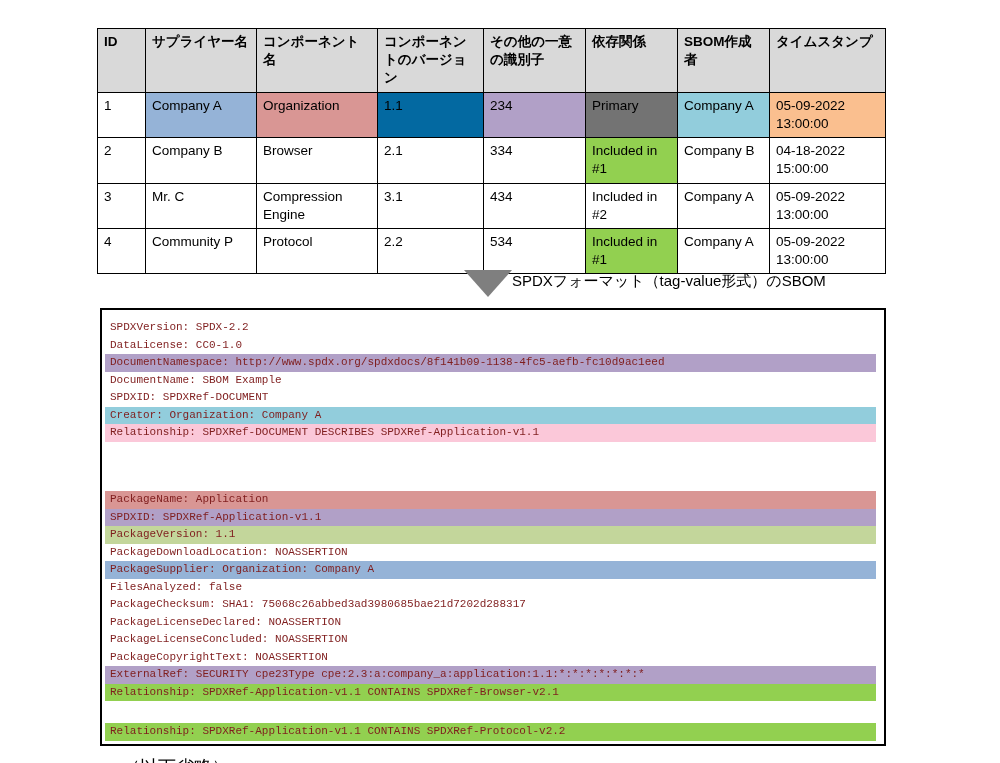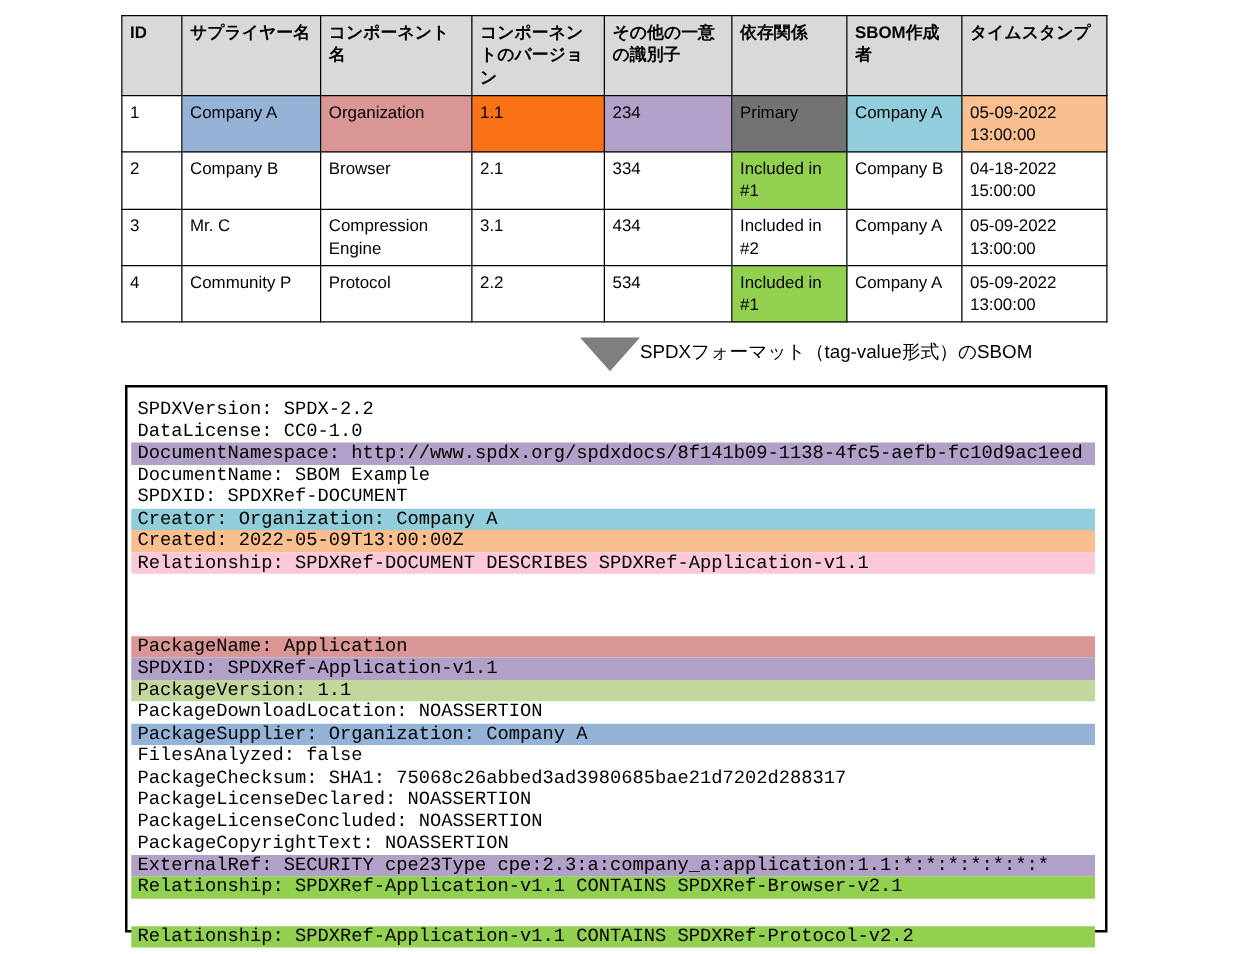--- a/index.html
+++ b/index.html
@@ -15,7 +15,7 @@
 
   
   .sbom-table {
-    position: absolute; left: 97px; top: 12px;
+    position: absolute; left: 97px; top: 28px;
     width: 788px;
     border-collapse: collapse;
     table-layout: fixed;

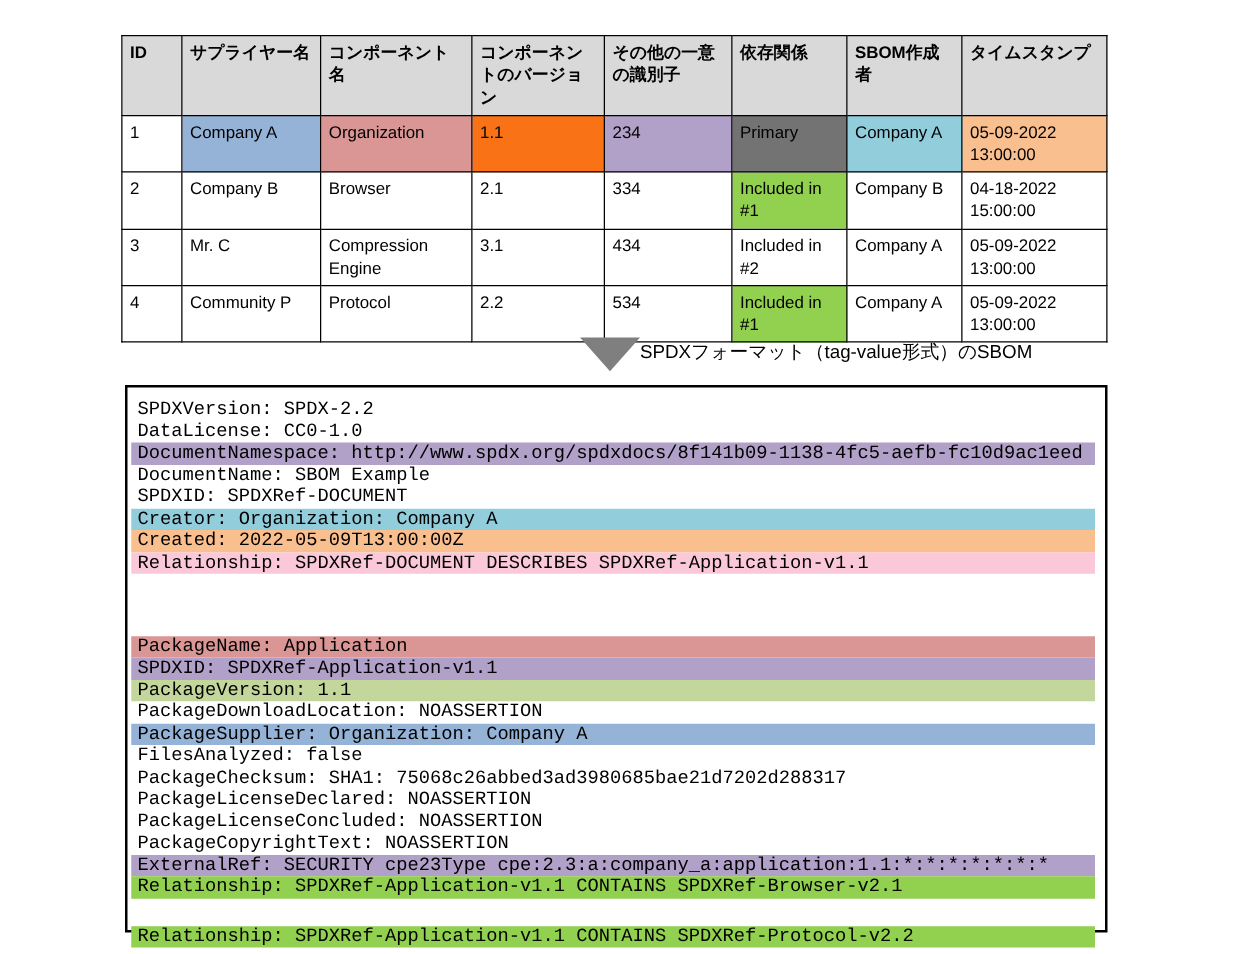--- a/index.html
+++ b/index.html
@@ -107,7 +107,7 @@
         <td>1</td>
         <td style="background: rgb(149, 179, 215);">Company A</td>
         <td style="background: rgb(217, 150, 148);">Organization</td>
-        <td style="background: #f97316;">1.1</td>
+        <td style="background: #0369a1;">1.1</td>
         <td style="background: rgb(177, 160, 199);">234</td>
         <td style="background: #737373;">Primary</td>
         <td style="background: rgb(146, 205, 220);">Company A</td>

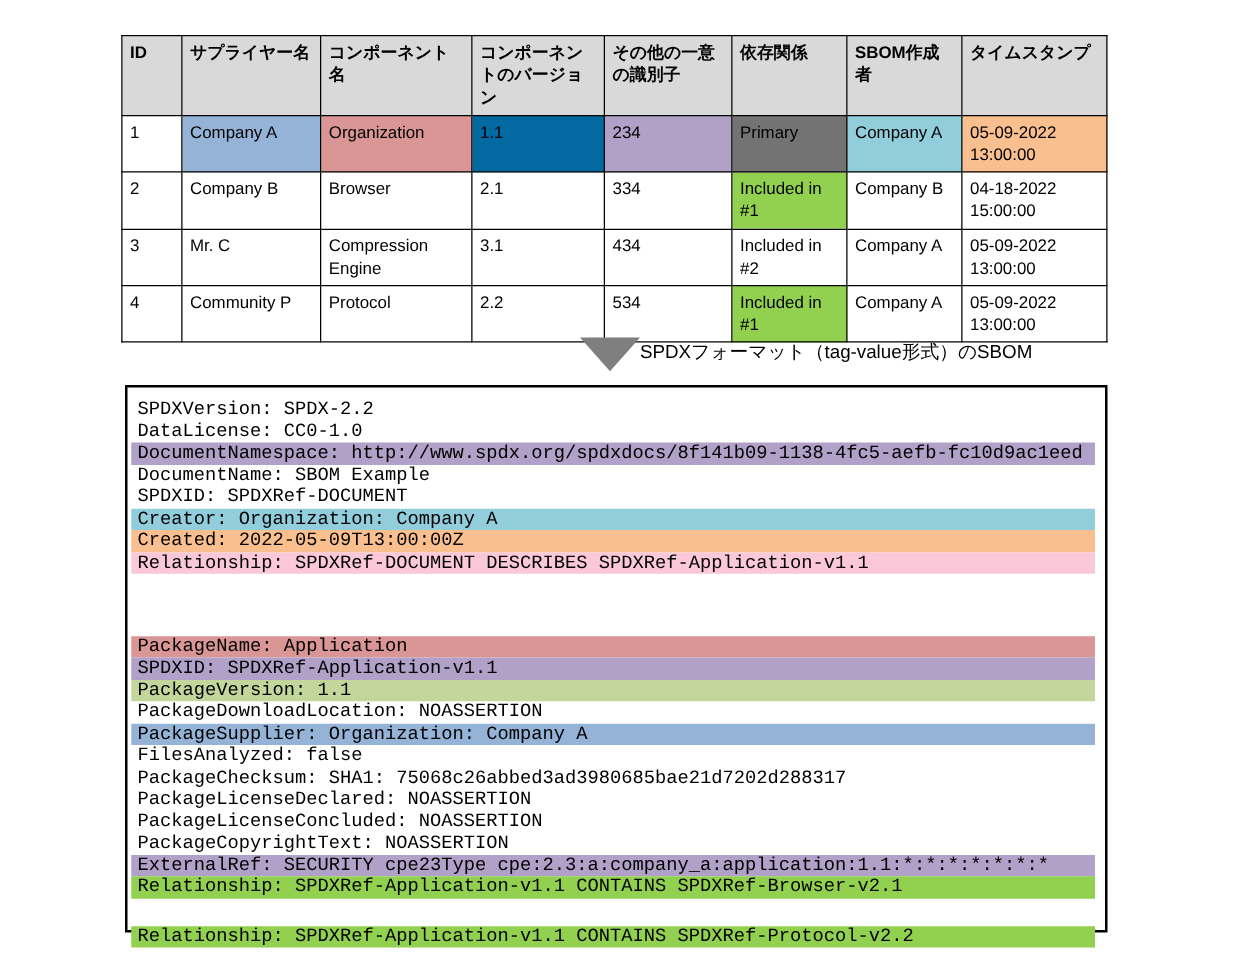--- a/index.html
+++ b/index.html
@@ -62,8 +62,8 @@
     height: 17.5px;
     line-height: 17.5px;
     font-family: "Liberation Mono", "DejaVu Sans Mono", monospace;
-    font-size: 15px;
-    color: #000000;
+    font-size: 11px;
+    color: #7f1d1d;
     white-space: pre;
     overflow: hidden;
     margin: 0 8px 0 3px;

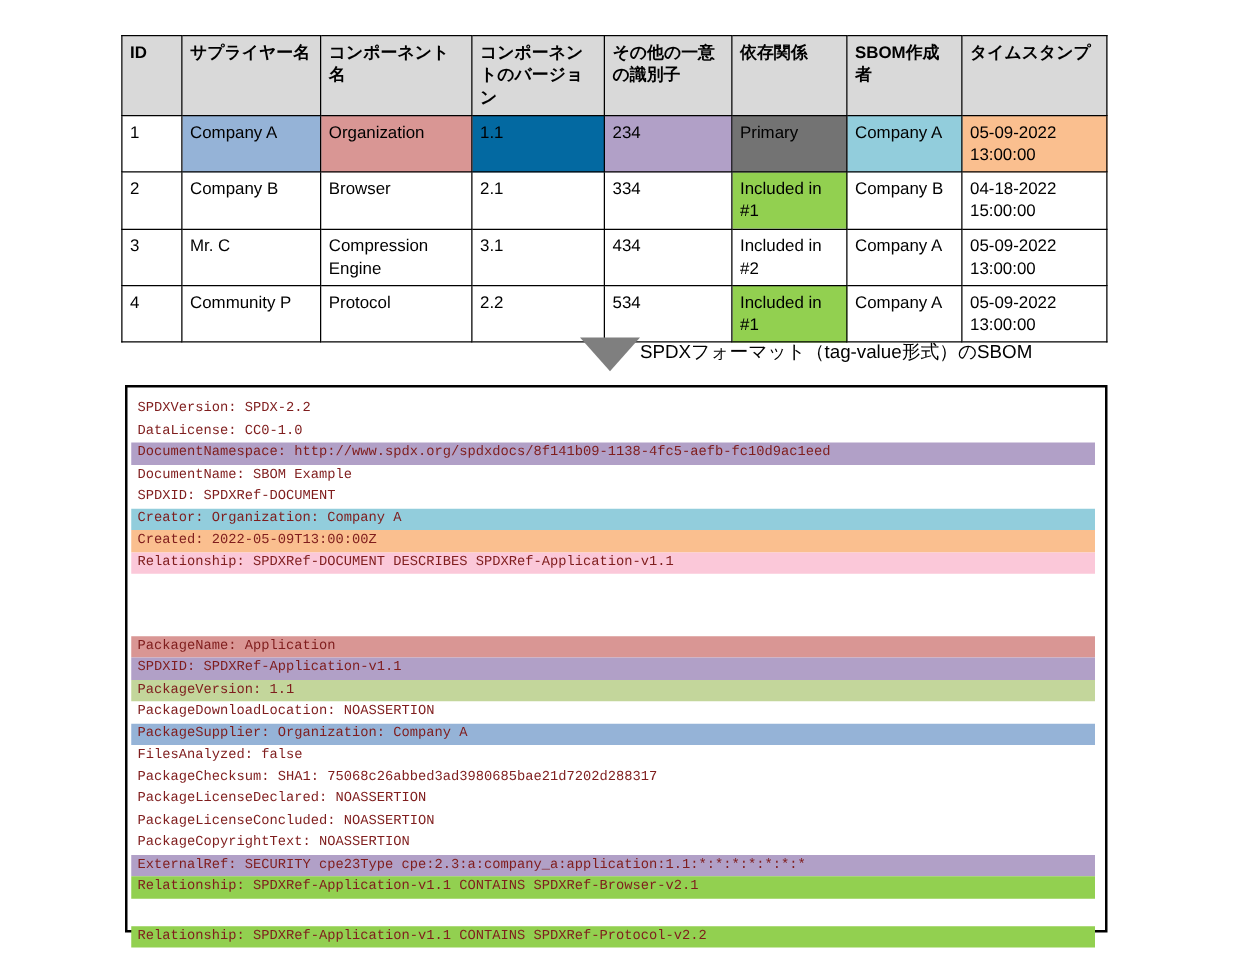--- a/index.html
+++ b/index.html
@@ -157,7 +157,6 @@
       <div class="code-line">DocumentName: SBOM Example</div>
       <div class="code-line">SPDXID: SPDXRef-DOCUMENT</div>
       <div class="code-line" style="background: rgb(146, 205, 220);">Creator: Organization: Company A</div>
-      <div class="code-line" style="background: rgb(250, 191, 143);">Created: 2022-05-09T13:00:00Z</div>
       <div class="code-line" style="background: rgb(251, 200, 217);">Relationship: SPDXRef-DOCUMENT DESCRIBES SPDXRef-Application-v1.1</div>
       <div class="code-line">&nbsp;</div>
       <div class="code-line" style="background: rgb(217, 150, 148); margin-top: 32px;">PackageName: Application</div>

